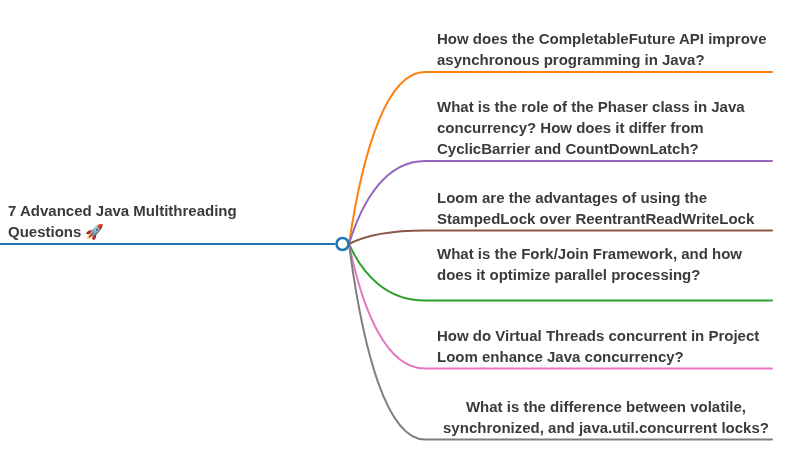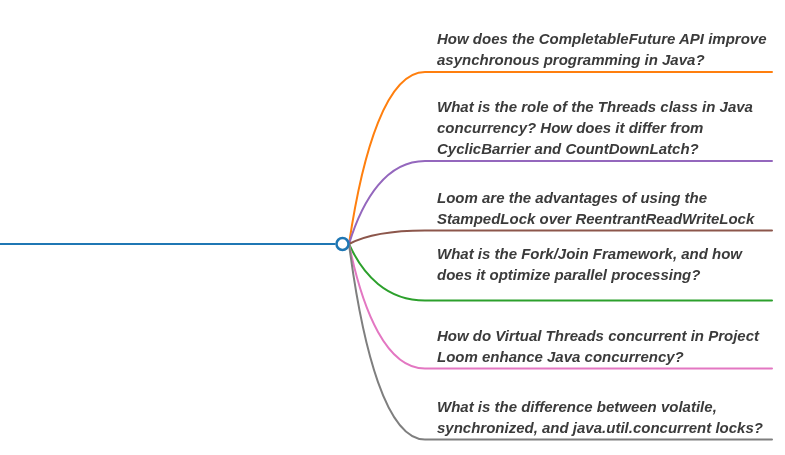--- a/index.html
+++ b/index.html
@@ -23,7 +23,6 @@
     line-height: 21px;
     color: var(--text-color, #3b3b3b);
     cursor: pointer;
-    font-style: italic;
   }
   .root-label {
     left: 8px;

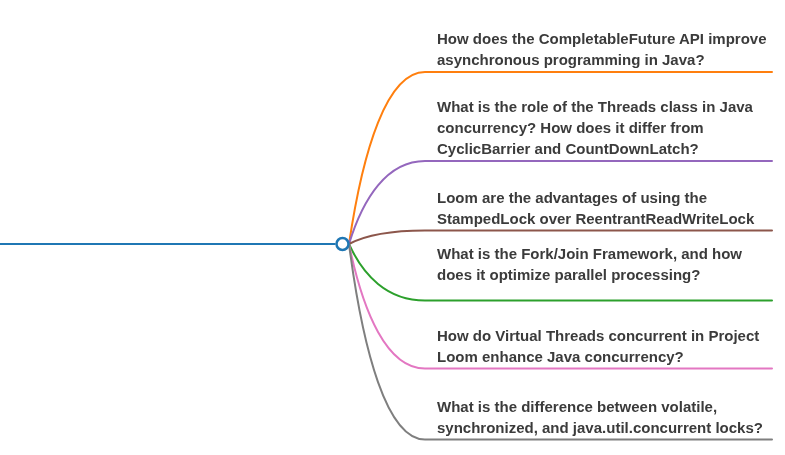--- a/index.html
+++ b/index.html
@@ -52,7 +52,7 @@
 
   <div id="branch-labels">
       <div class="node-label branch-label" style="bottom: 385px;">How does the CompletableFuture API improve asynchronous programming in Java?</div>
-      <div class="node-label branch-label" style="bottom: 296px;">What is the role of the Threads class in Java concurrency? How does it differ from CyclicBarrier and CountDownLatch?</div>
+      <div class="node-label branch-label" style="bottom: 296px;">What is the role of the Phaser class in Java concurrency? How does it differ from CyclicBarrier and CountDownLatch?</div>
       <div class="node-label branch-label" style="bottom: 226.5px;">Loom are the advantages of using the StampedLock over ReentrantReadWriteLock</div>
       <div class="node-label branch-label" style="bottom: 170px;">What is the Fork/Join Framework, and how does it optimize parallel processing?</div>
       <div class="node-label branch-label" style="bottom: 88.5px;">How do Virtual Threads concurrent in Project Loom enhance Java concurrency?</div>

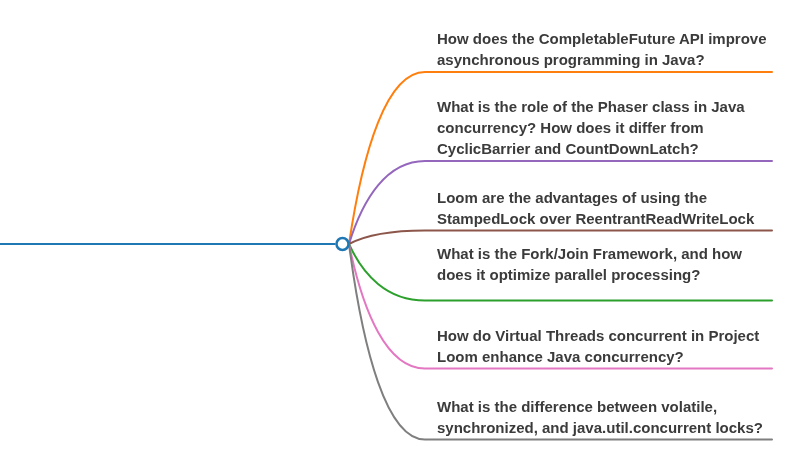--- a/index.html
+++ b/index.html
@@ -49,6 +49,7 @@
       <circle cx="342.5" cy="244" r="6" fill="#ffffff" stroke="#1f77b4" stroke-width="2.5"></circle>
     </svg>
 
+  <div class="node-label root-label">7 Advanced Java Multithreading Questions 🚀</div>
 
   <div id="branch-labels">
       <div class="node-label branch-label" style="bottom: 385px;">How does the CompletableFuture API improve asynchronous programming in Java?</div>

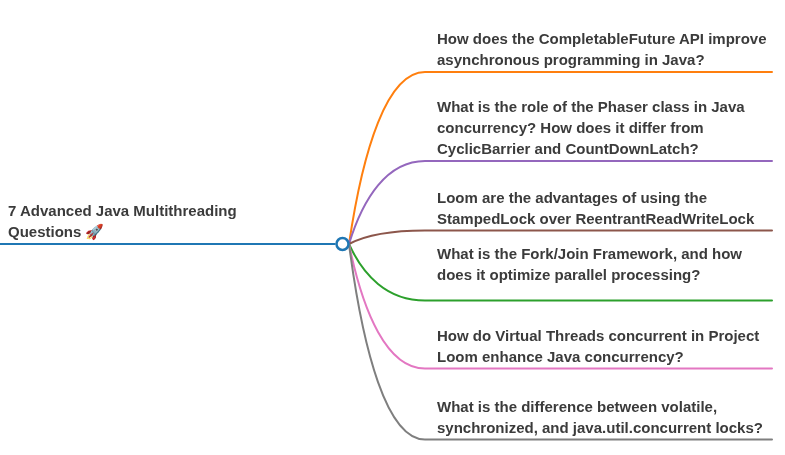--- a/index.html
+++ b/index.html
@@ -57,7 +57,7 @@
       <div class="node-label branch-label" style="bottom: 226.5px;">Loom are the advantages of using the StampedLock over ReentrantReadWriteLock</div>
       <div class="node-label branch-label" style="bottom: 170px;">What is the Fork/Join Framework, and how does it optimize parallel processing?</div>
       <div class="node-label branch-label" style="bottom: 88.5px;">How do Virtual Threads concurrent in Project Loom enhance Java concurrency?</div>
-      <div class="node-label branch-label" style="bottom: 17.5px;">What is the difference between volatile, synchronized, and java.util.concurrent locks?</div>
+      <div class="node-label branch-label" style="bottom: 17.5px; text-align: center;">What is the difference between volatile, synchronized, and java.util.concurrent locks?</div>
     </div>
 </div>
 

